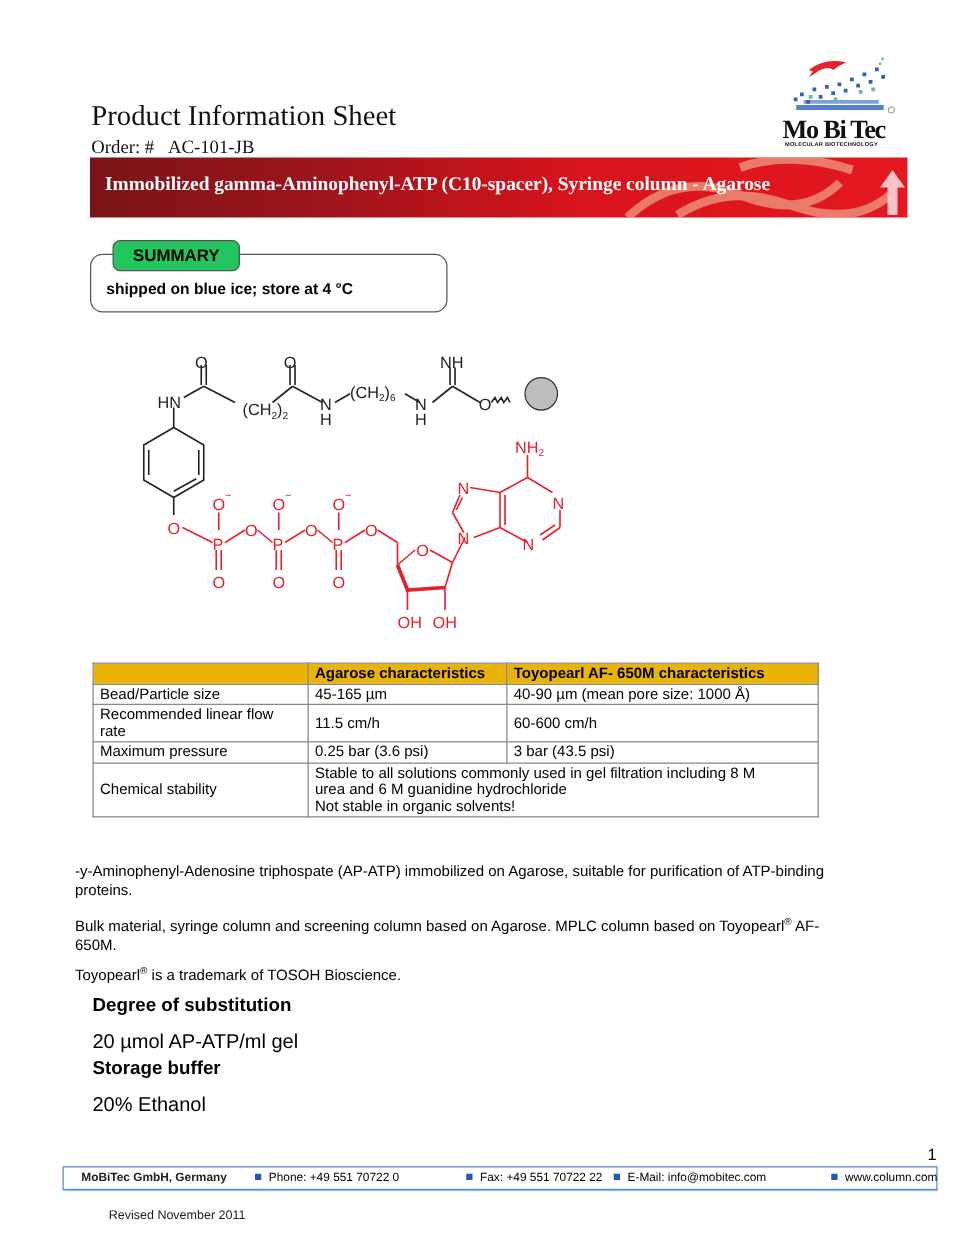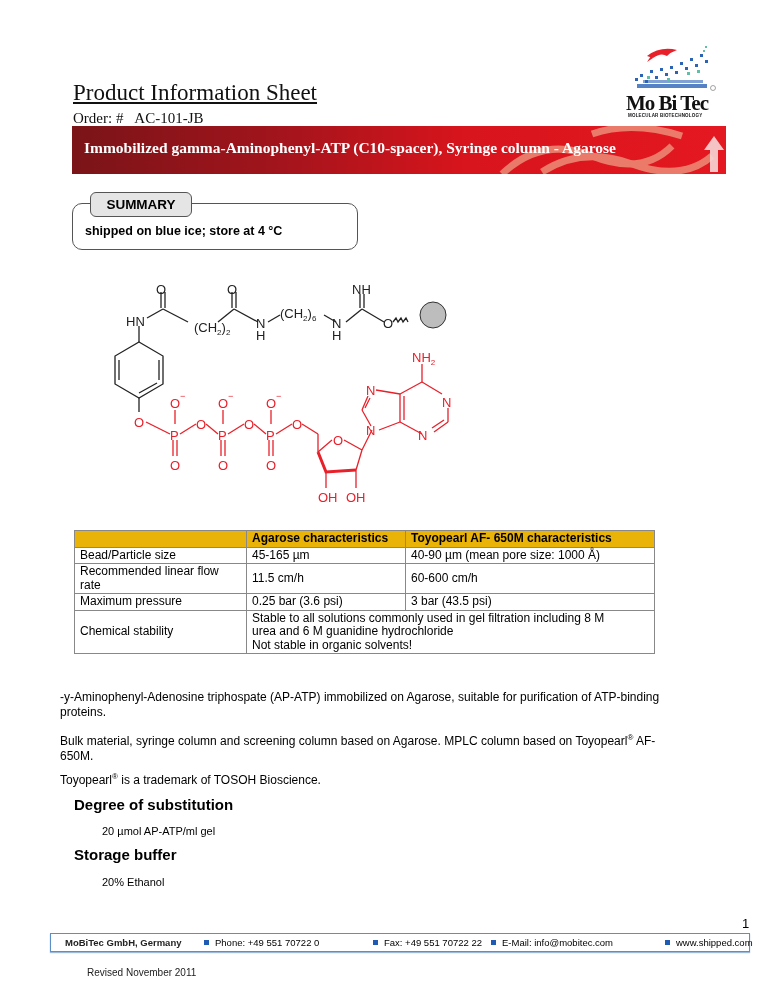--- a/index.html
+++ b/index.html
@@ -7,7 +7,7 @@
   .abs { position: absolute; }
 
   
-  .title { left: 73px; top: 80px; font-family: "Liberation Serif", serif; font-size: 23px; color: #111; text-decoration: underline; }
+  .title { left: 73px; top: 80px; font-family: "Liberation Serif", serif; font-size: 23px; color: #111; }
   .order { left: 73px; top: 110px; font-family: "Liberation Serif", serif; font-size: 15px; color: #111; }
   .order .lbl { margin-right: 8px; text-align: right; }
 

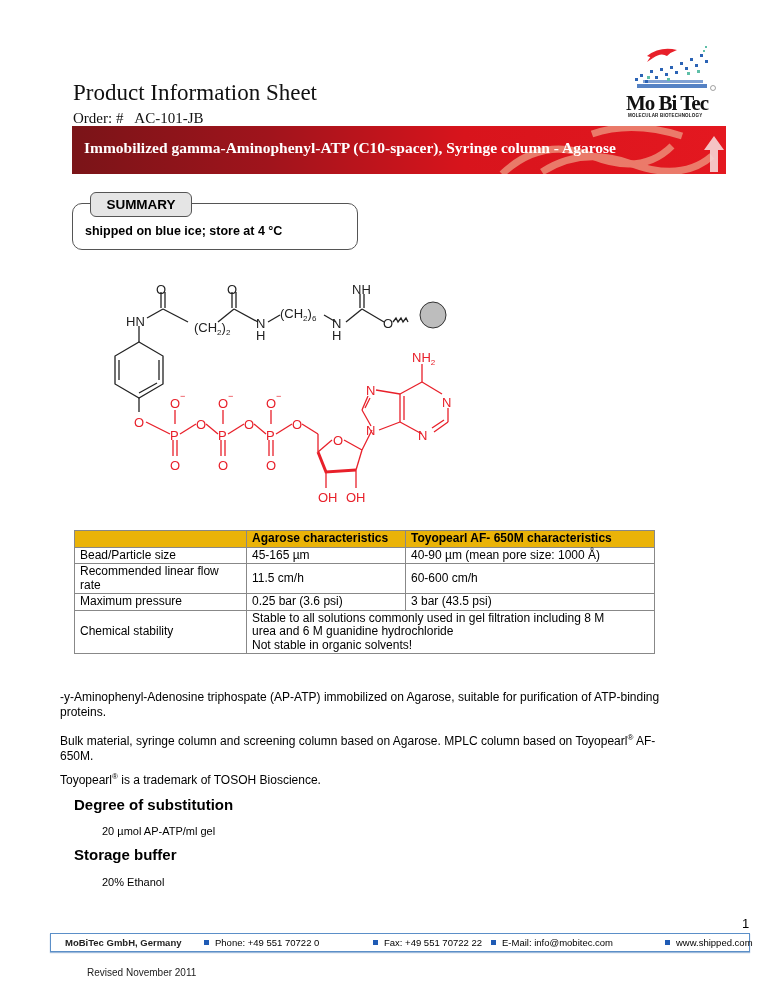--- a/index.html
+++ b/index.html
@@ -22,7 +22,7 @@
 
   
   .summary-box { left: 72px; top: 203px; width: 284px; height: 45px; border: 1px solid #555; border-radius: 10px; }
-  .summary-tab { left: 90px; top: 192px; width: 100px; height: 23px; border: 1px solid #555; border-radius: 6px; background: #e5e5e5;
+  .summary-tab { left: 90px; top: 192px; width: 100px; height: 23px; border: 1px solid #555; border-radius: 6px; background: #22c55e;
     font-weight: bold; font-size: 13.5px; text-align: center; line-height: 23px; }
   .summary-text { left: 85px; top: 224px; font-weight: bold; font-size: 12.5px; }
 

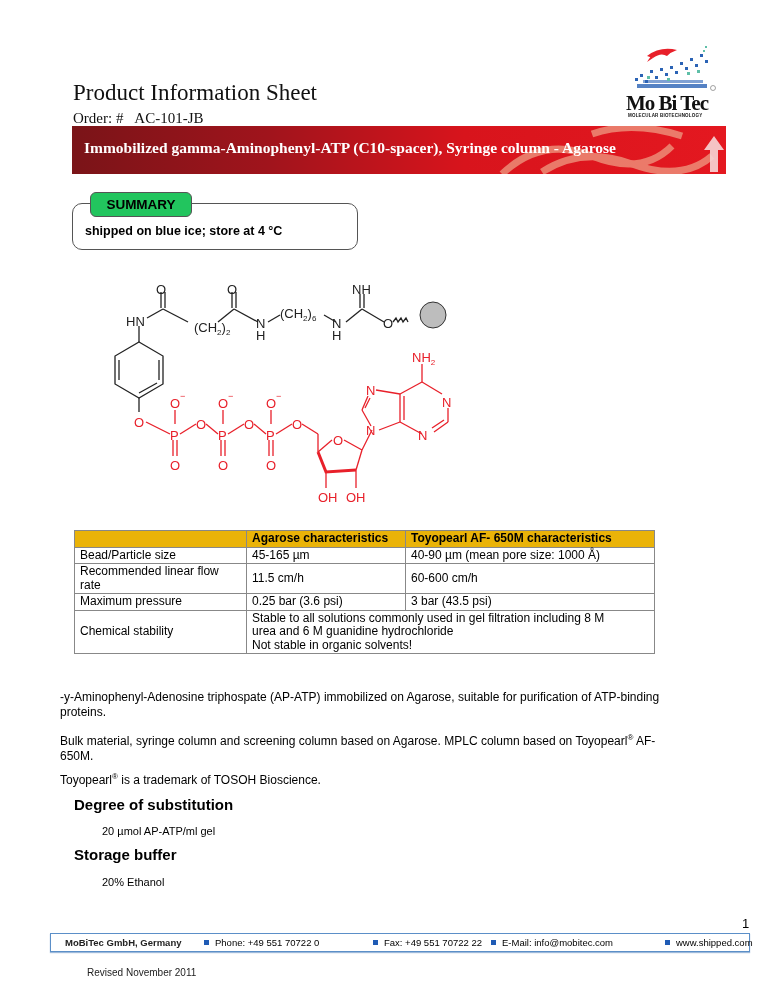--- a/index.html
+++ b/index.html
@@ -42,7 +42,7 @@
   .para { left: 60px; font-size: 12px; line-height: 15px; width: 625px; }
   .para sup { font-size: 8px; }
   .h2 { left: 74px; font-weight: bold; font-size: 15px; }
-  .small { left: 74px; font-size: 11px; margin-left: 28px; }
+  .small { left: 74px; font-size: 16px; }
 
   
   .pagenum { left: 742px; top: 916px; font-size: 13px; }

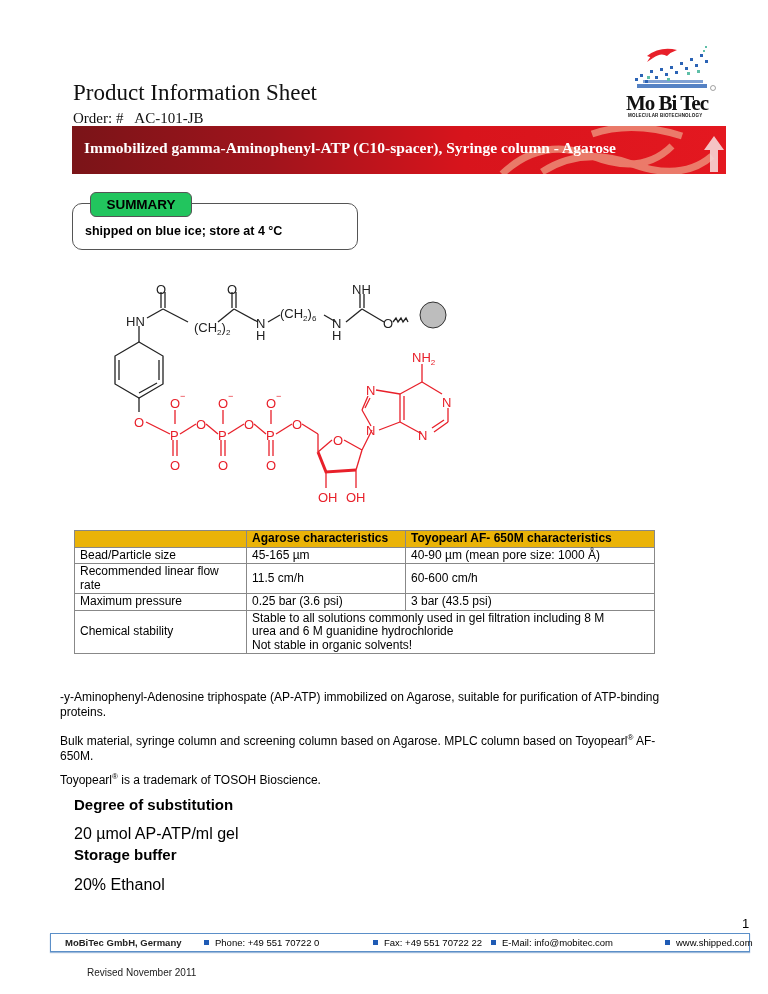--- a/index.html
+++ b/index.html
@@ -277,7 +277,7 @@
   <span style="left:153px"><i class="bullet"></i><span style="position:static">Phone: +49 551 70722 0</span></span>
   <span style="left:322px"><i class="bullet"></i><span style="position:static">Fax: +49 551 70722 22</span></span>
   <span style="left:440px"><i class="bullet"></i><span style="position:static">E-Mail: info@mobitec.com</span></span>
-  <span style="left:614px"><i class="bullet"></i><span style="position:static">www.shipped.com</span></span>
+  <span style="left:614px"><i class="bullet"></i><span style="position:static">www.column.com</span></span>
 </div>
 <div class="abs revised">Revised November 2011</div>
 <div class="abs invitro">

